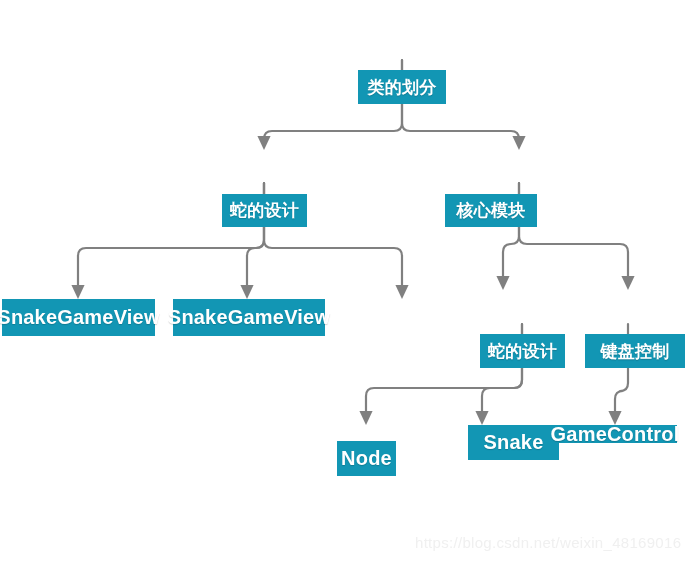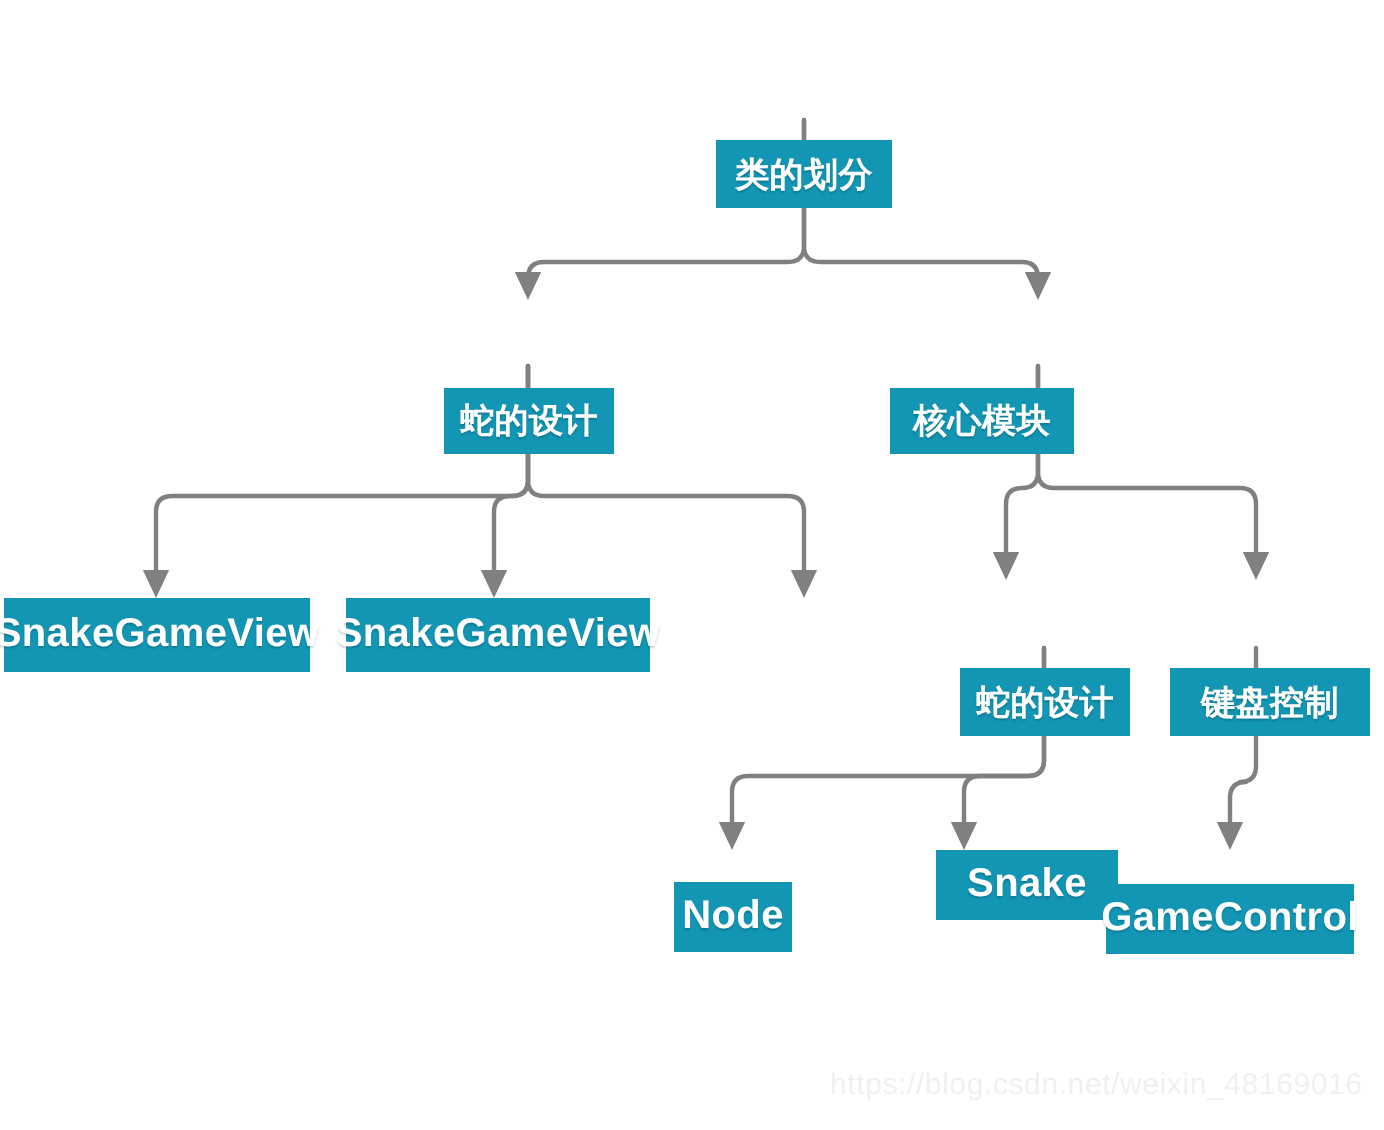--- a/index.html
+++ b/index.html
@@ -102,7 +102,7 @@
   <div class="node cjk" style="left:585px; top:290px; width:100px;  height:34px;">键盘控制</div>
   <div class="node latin" style="left:337px; top:441px; width:59px;  height:35px;">Node</div>
   <div class="node latin" style="left:468px; top:425px; width:91px;  height:35px;">Snake</div>
-  <div class="node latin" style="left:553px; top:442px; width:124px; height:35px;">GameControl</div>
+  <div class="node latin" style="left:553px; top:425px; width:124px; height:18px;">GameControl</div>
 
   <div class="watermark" style="left:415px; top:534px;">https://blog.csdn.net/weixin_48169016</div>
 

